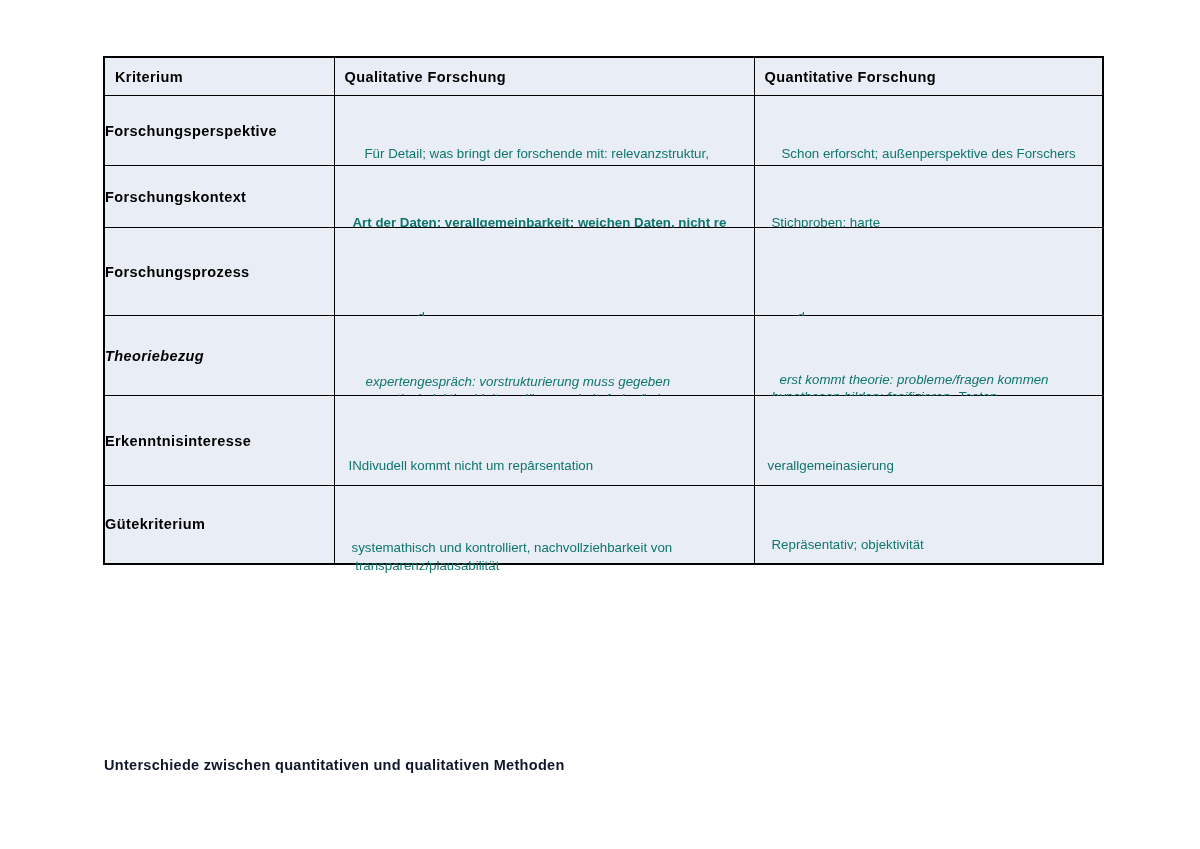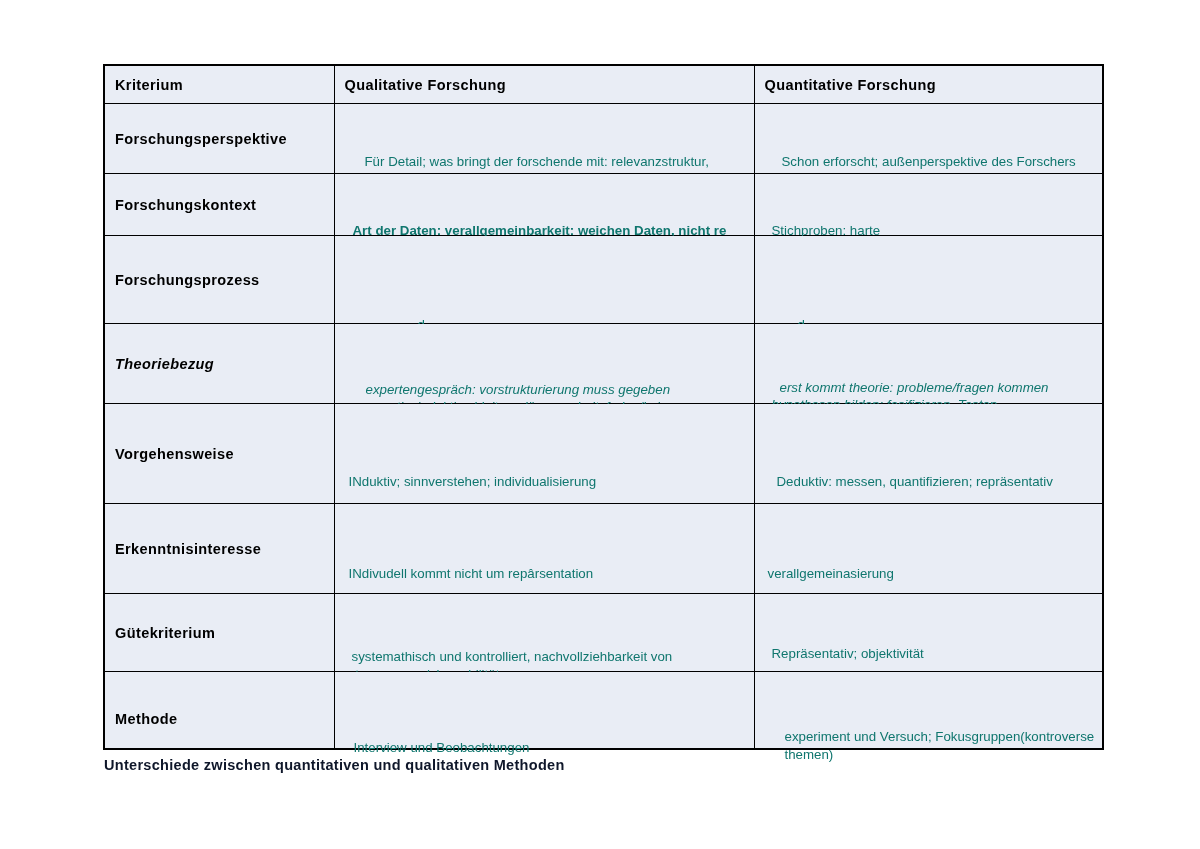--- a/index.html
+++ b/index.html
@@ -30,7 +30,7 @@
   #table-wrap {
     position: absolute;
     left: 103px;
-    top: 64px;
+    top: 56px;
     width: 999px;
     height: 600px;
   }

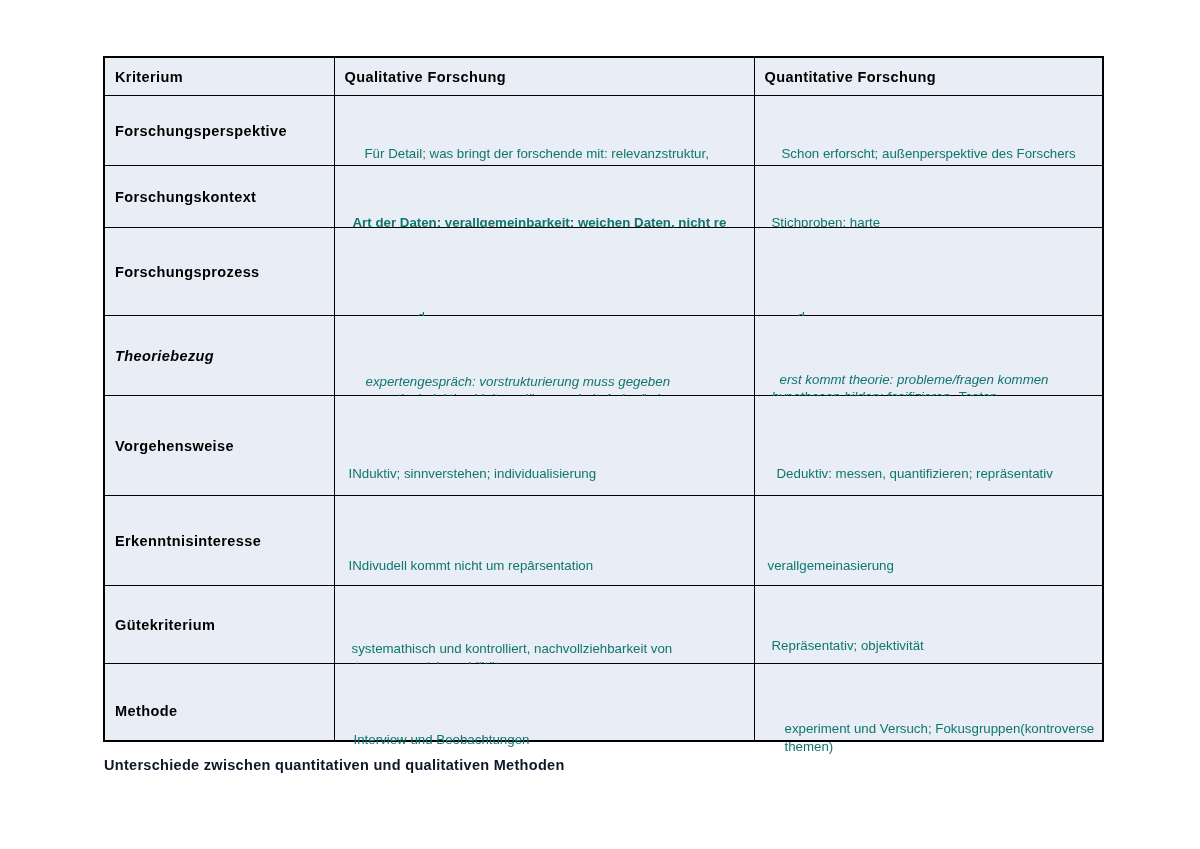--- a/index.html
+++ b/index.html
@@ -74,7 +74,7 @@
     font-weight: bold;
     color: #000000;
     letter-spacing: 0.4px;
-    padding-left: 10px;
+    padding-left: 0;
   }
   .krit-top {
     vertical-align: top;

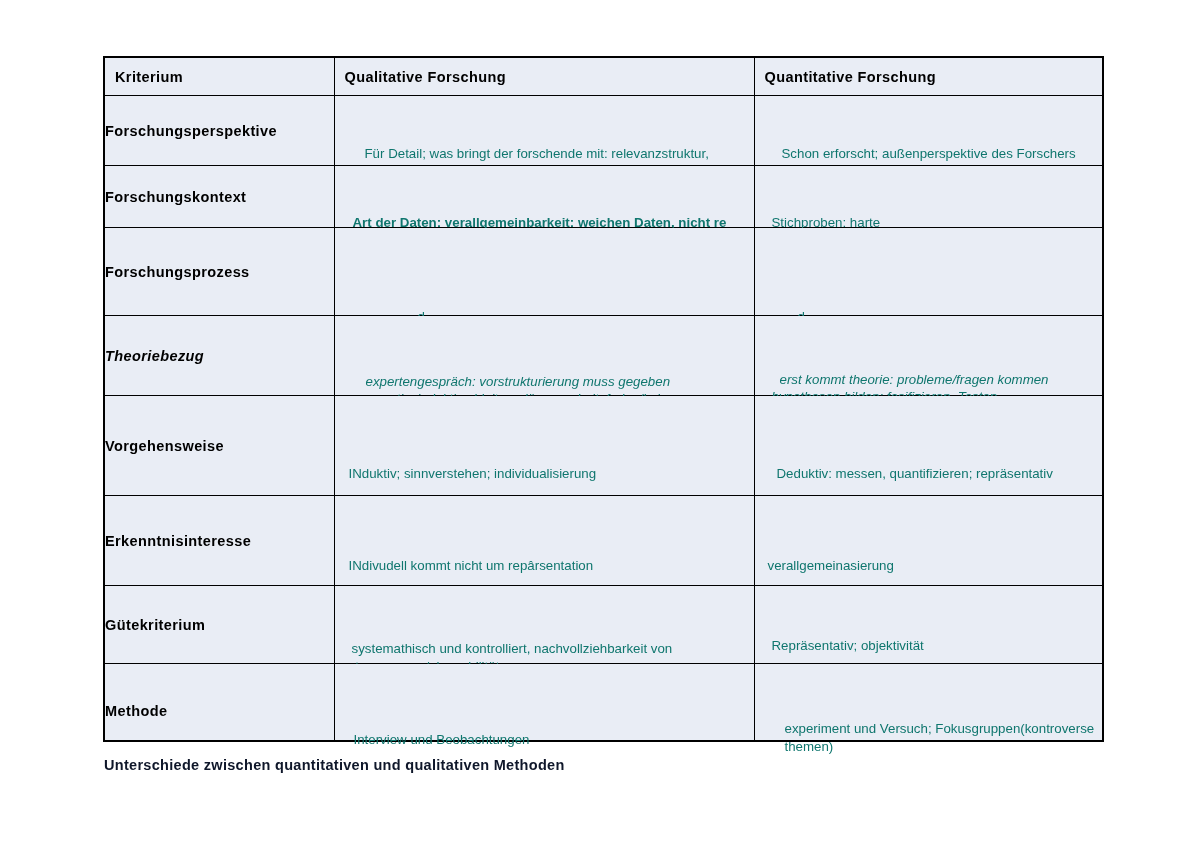--- a/index.html
+++ b/index.html
@@ -225,21 +225,6 @@
           </td>
         </tr>
 
-        <tr class="r5">
-          <td>
-            <div class="krit-text">Vorgehensweise</div>
-          </td>
-          <td>
-            <div class="cell-inner">
-              <div class="abs" style="left:14px; top:19px;">INduktiv; sinnverstehen; individualisierung</div>
-            </div>
-          </td>
-          <td>
-            <div class="cell-inner">
-              <div class="abs" style="left:22px; top:19px;">Deduktiv: messen, quantifizieren; repräsentativ</div>
-            </div>
-          </td>
-        </tr>
 
         <tr class="r6">
           <td>

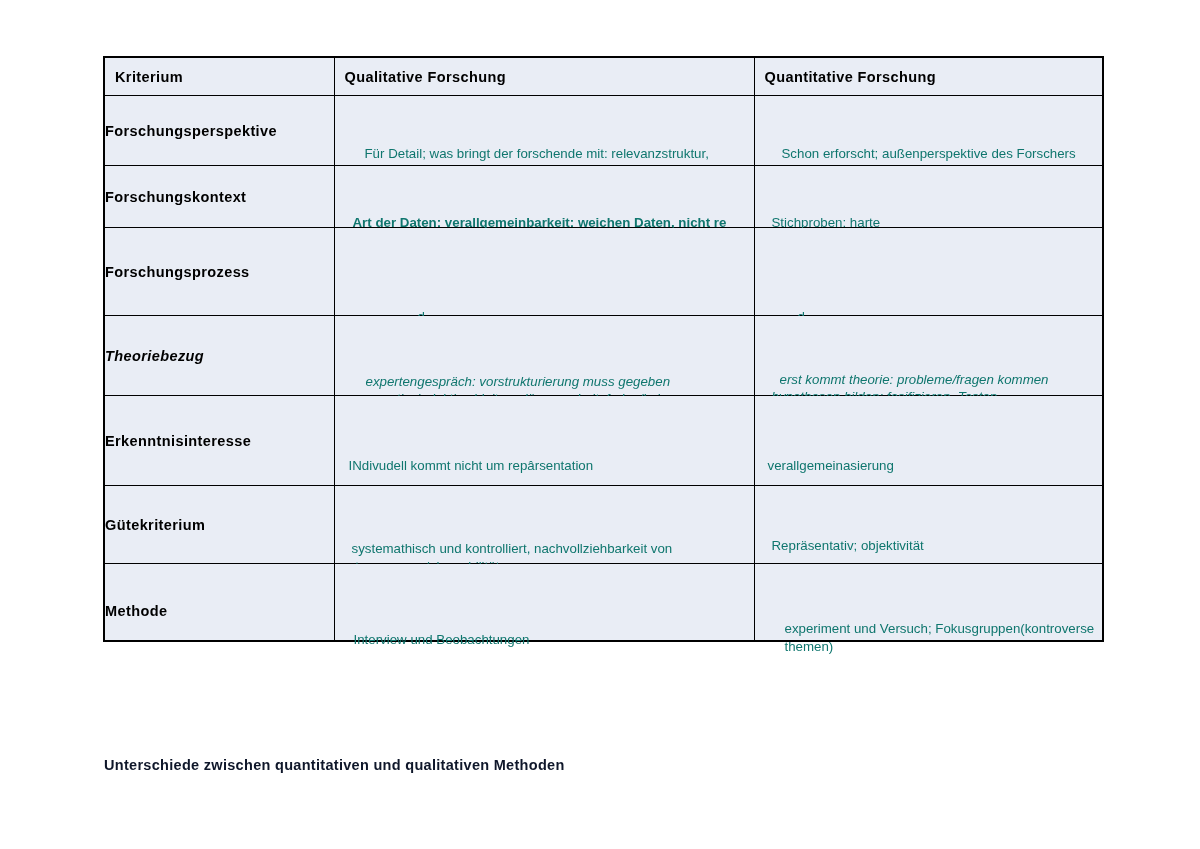--- a/index.html
+++ b/index.html
@@ -259,22 +259,6 @@
           </td>
         </tr>
 
-        <tr class="r8">
-          <td class="krit-top" style="padding-top:18px;">
-            <div class="krit-text">Methode</div>
-          </td>
-          <td>
-            <div class="cell-inner">
-              <div class="abs" style="left:19px; top:29px;">Interview und Beobachtungen</div>
-            </div>
-          </td>
-          <td>
-            <div class="cell-inner">
-              <div class="abs" style="left:30px; top:18px;">experiment und Versuch; Fokusgruppen(kontroverse</div>
-              <div class="abs" style="left:30px; top:36px;">themen)</div>
-            </div>
-          </td>
-        </tr>
 
       </tbody>
     </table>

